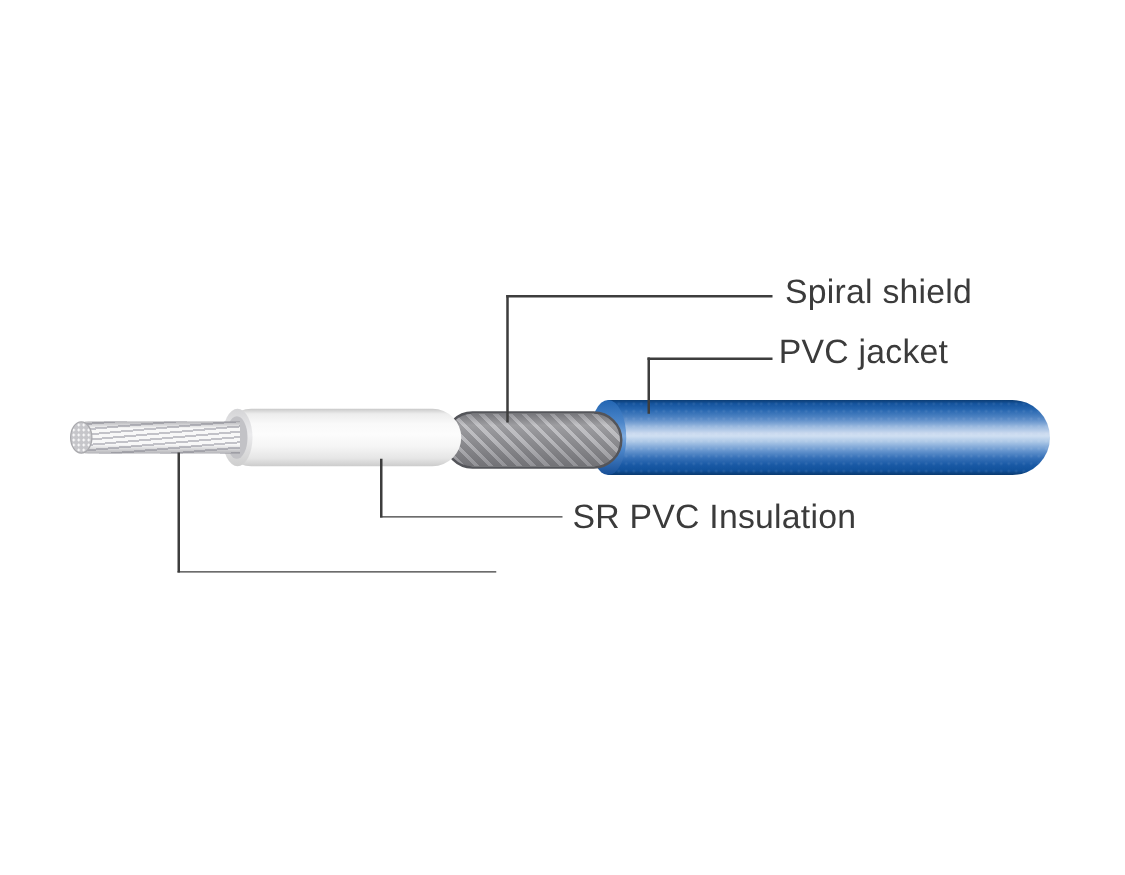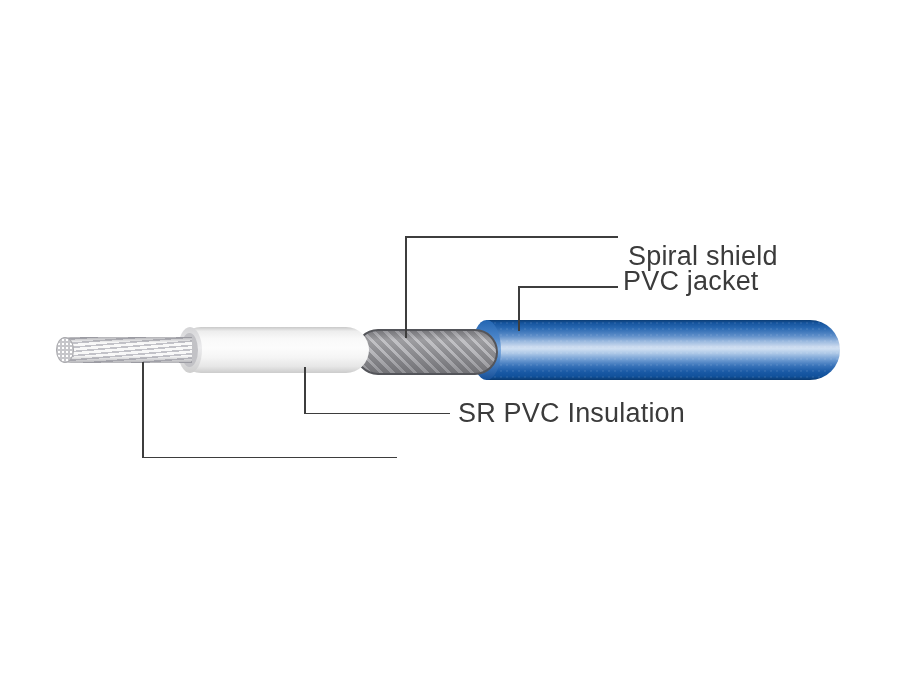--- a/index.html
+++ b/index.html
@@ -109,7 +109,7 @@
     <div class="lh" style="left:142px;top:456.5px;width:255px;"></div>
   </div>
 
-  <div class="label" style="left:628px;top:219px;margin-top:23px;">Spiral shield</div>
+  <div class="label" style="left:628px;top:219px;">Spiral shield</div>
   <div class="label" style="left:623px;top:267px;">PVC jacket</div>
   <div class="label" style="left:458px;top:399px;">SR PVC Insulation</div>
 

